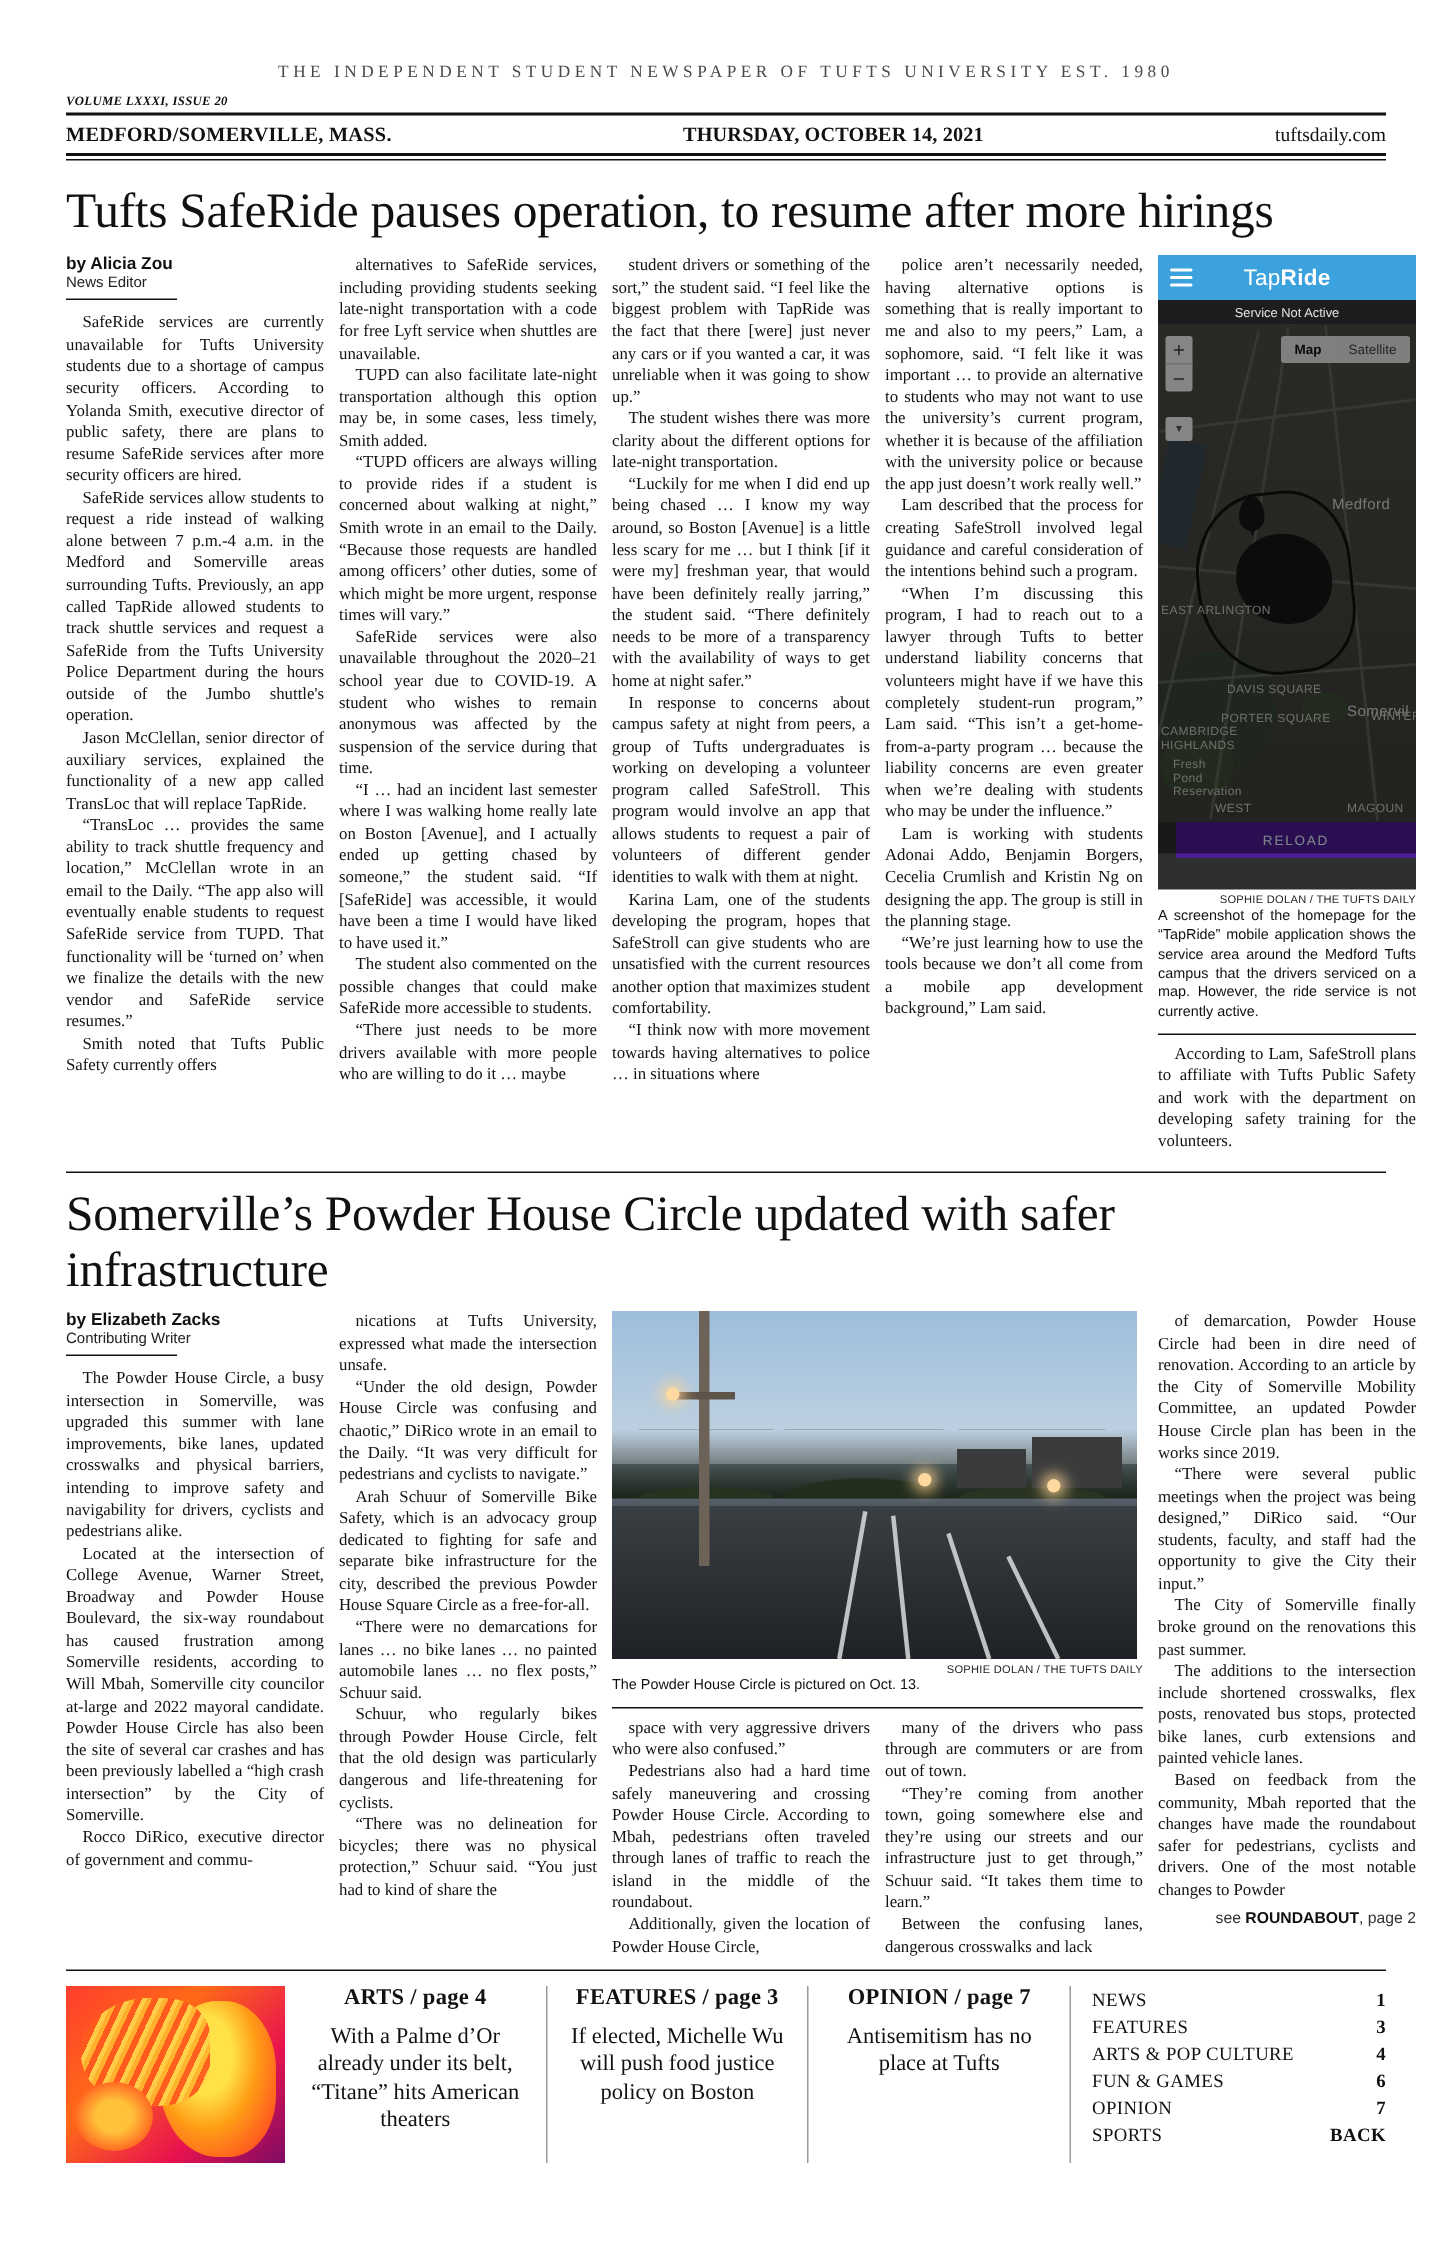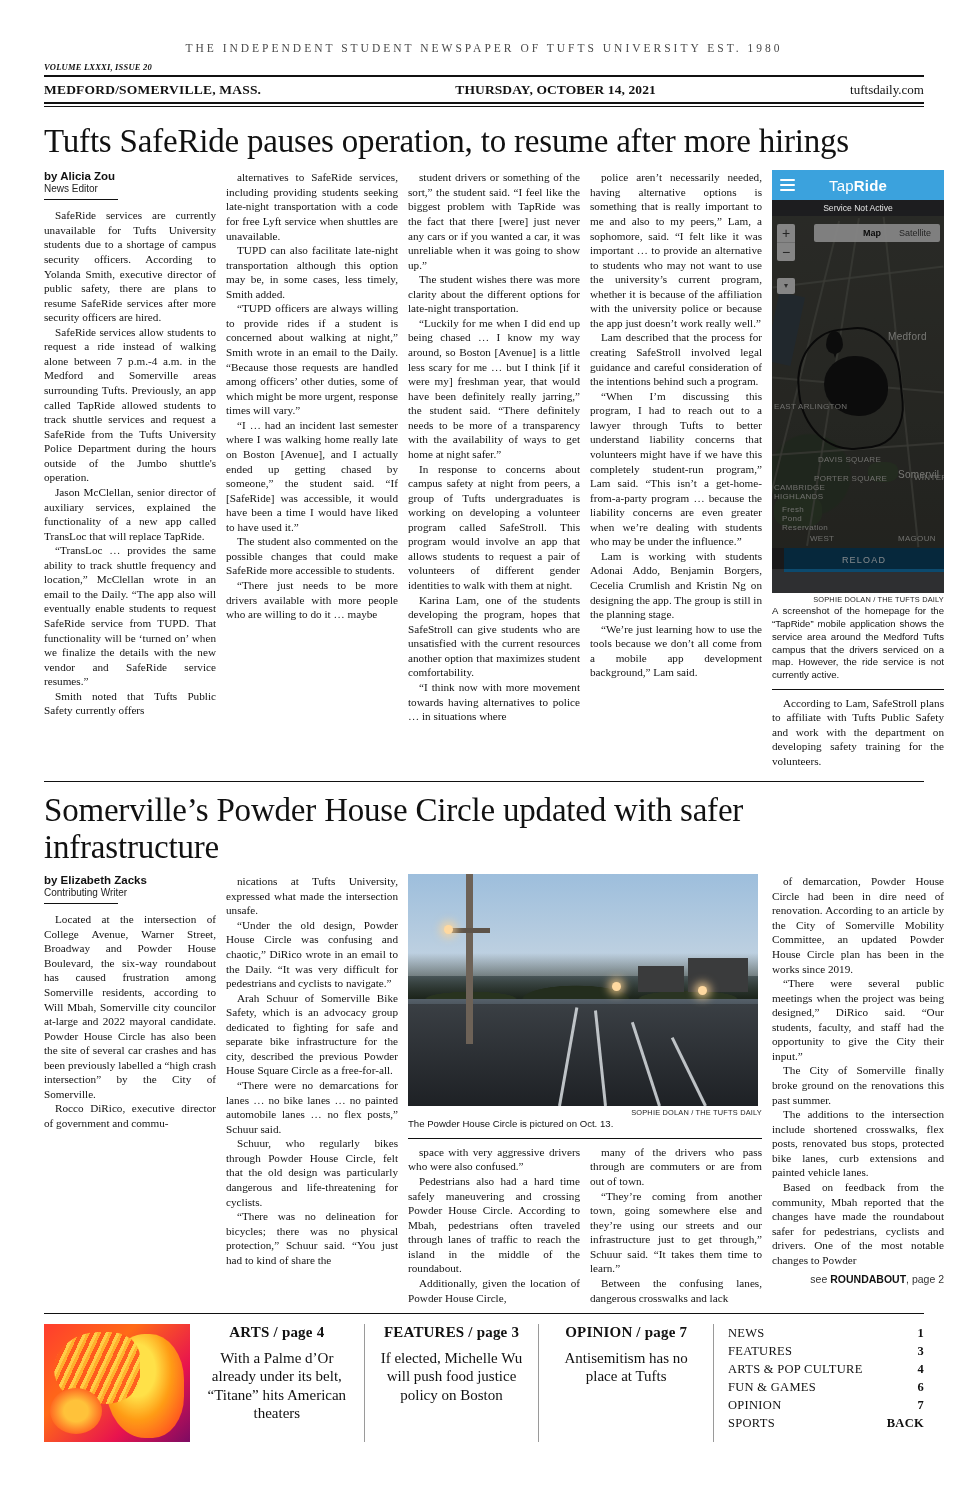--- a/index.html
+++ b/index.html
@@ -187,7 +187,7 @@
   .map-toggle{
     position:absolute;right:4px;top:8px;display:flex;
     background:rgba(245,245,245,.92);border-radius:2px;overflow:hidden;
-    font-family:"Liberation Sans",sans-serif;font-size:9px;padding-left:40px;
+    font-family:"Liberation Sans",sans-serif;font-size:9px;
   }
   .map-toggle span{padding:4px 9px;color:#444;}
   .map-toggle span.active{color:#111;font-weight:bold;}

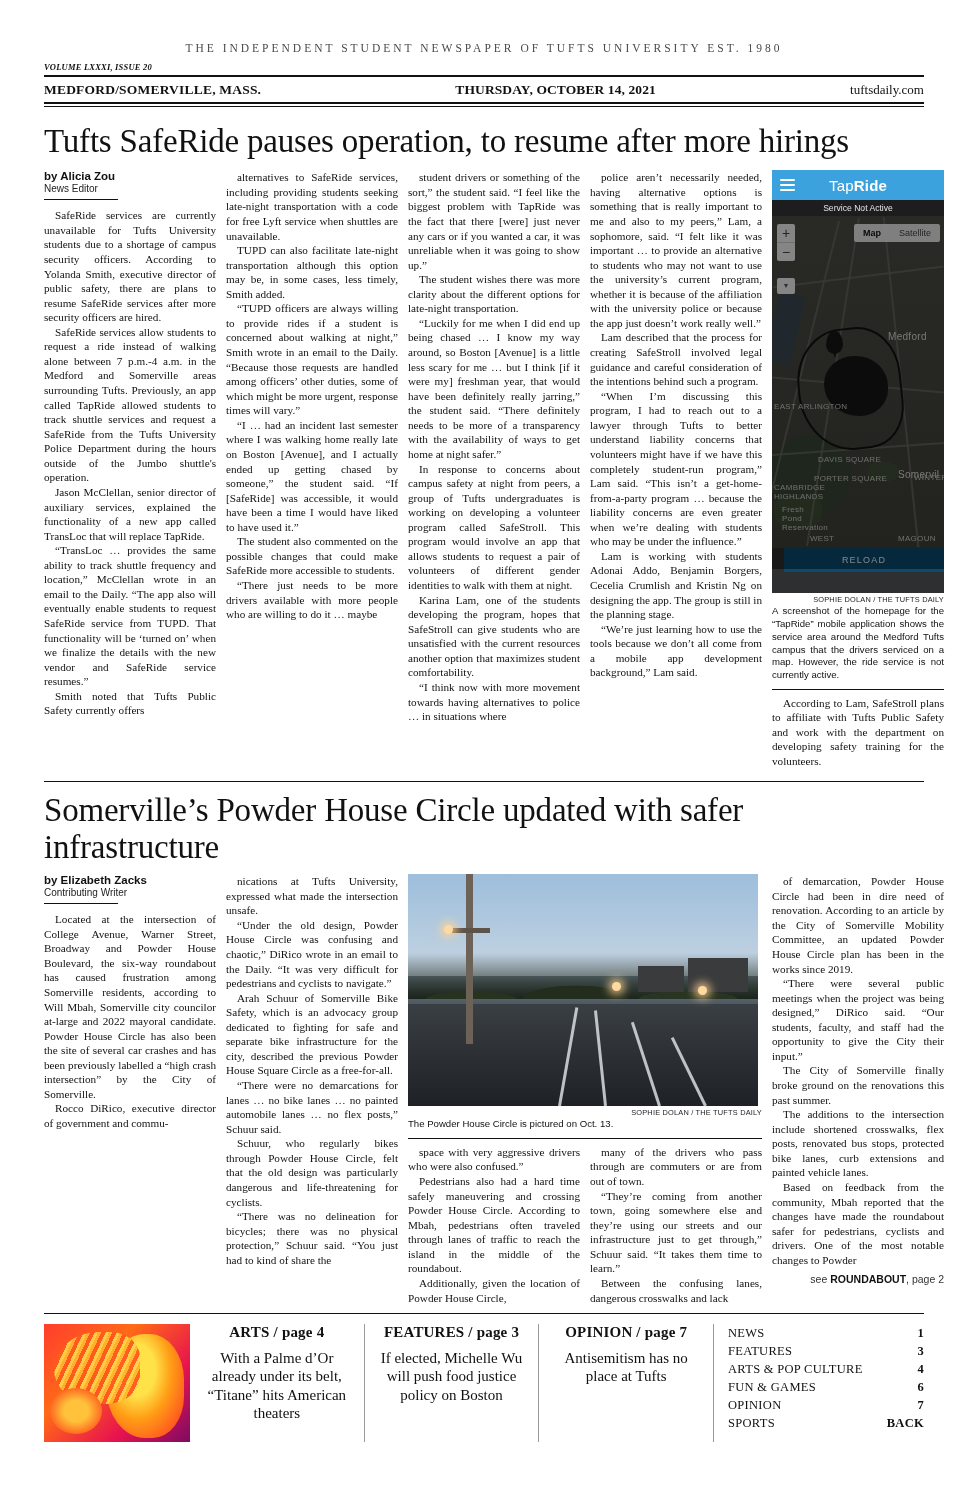--- a/index.html
+++ b/index.html
@@ -319,6 +319,7 @@
       <p class="body">alternatives to SafeRide services, including providing students seeking late-night transportation with a code for free Lyft service when shuttles are unavailable.</p>
       <p class="body">TUPD can also facilitate late-night transportation although this option may be, in some cases, less timely, Smith added.</p>
       <p class="body">“TUPD officers are always willing to provide rides if a student is concerned about walking at night,” Smith wrote in an email to the Daily. “Because those requests are handled among officers’ other duties, some of which might be more urgent, response times will vary.”</p>
+      <p class="body">SafeRide services were also unavailable throughout the 2020–21 school year due to COVID-19. A student who wishes to remain anonymous was affected by the suspension of the service during that time.</p>
       <p class="body">“I … had an incident last semester where I was walking home really late on Boston [Avenue], and I actually ended up getting chased by someone,” the student said. “If [SafeRide] was accessible, it would have been a time I would have liked to have used it.”</p>
       <p class="body">The student also commented on the possible changes that could make SafeRide more accessible to students.</p>
       <p class="body">“There just needs to be more drivers available with more people who are willing to do it … maybe</p>

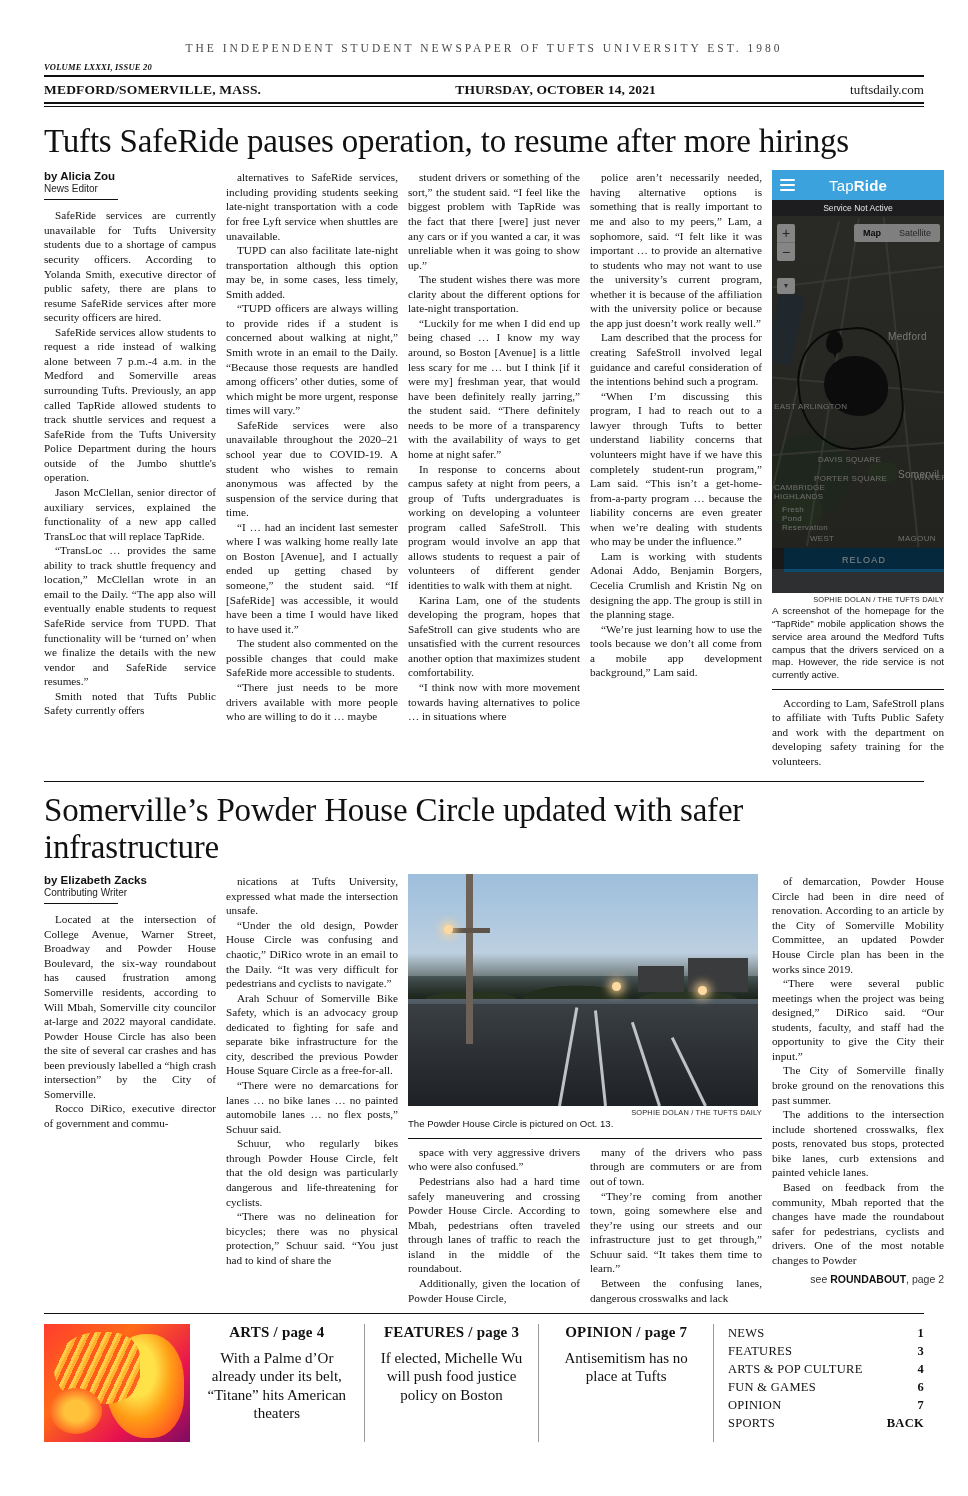--- a/index.html
+++ b/index.html
@@ -197,7 +197,7 @@
   }
   .map-label.big{font-size:10px;color:#d8d8d2;}
   .phone .reload{
-    height:24px;background:#0c4a6e;color:#e9f4fb;
+    height:24px;background:#4c1d95;color:#e9f4fb;
     font-family:"Liberation Sans", sans-serif;font-size:9px;letter-spacing:1.2px;
     display:flex;align-items:center;justify-content:center;margin-left:12px;
   }

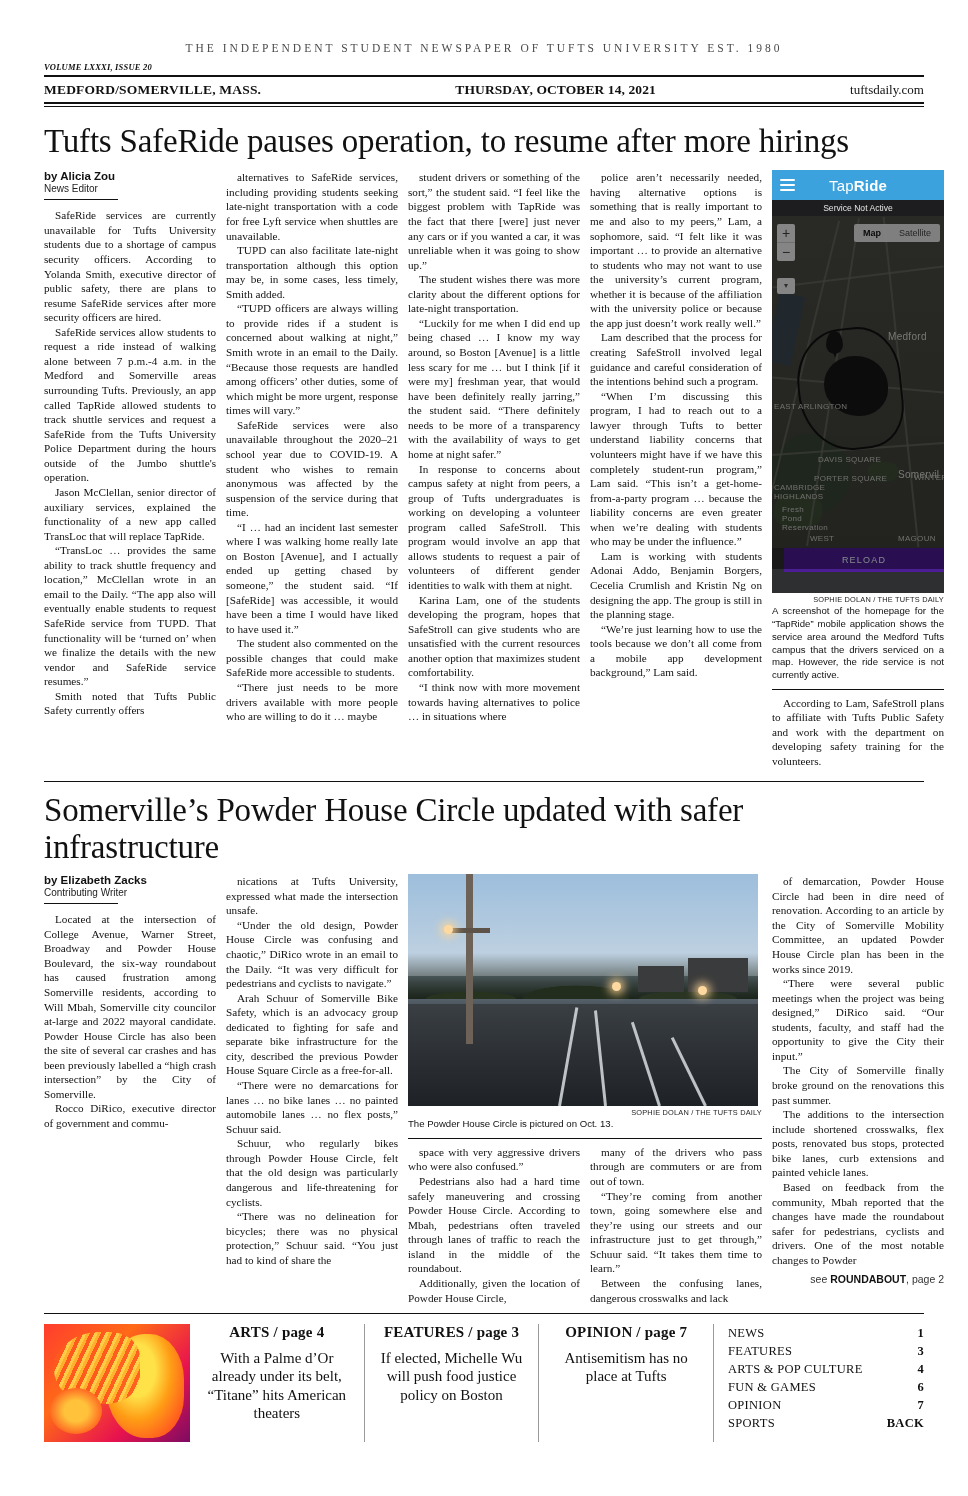--- a/index.html
+++ b/index.html
@@ -419,6 +419,7 @@
       <div class="byline-name">by Elizabeth Zacks</div>
       <div class="byline-role">Contributing Writer</div>
       <div class="byline-rule"></div>
+      <p class="body">The Powder House Circle, a busy intersection in Somerville, was upgraded this summer with lane improvements, bike lanes, updated crosswalks and physical barriers, intending to improve safety and navigability for drivers, cyclists and pedestrians alike.</p>
       <p class="body">Located at the intersection of College Avenue, Warner Street, Broadway and Powder House Boulevard, the six-way roundabout has caused frustration among Somerville residents, according to Will Mbah, Somerville city councilor at-large and 2022 mayoral candidate. Powder House Circle has also been the site of several car crashes and has been previously labelled a “high crash intersection” by the City of Somerville.</p>
       <p class="body">Rocco DiRico, executive director of government and commu-</p>
     </div>

